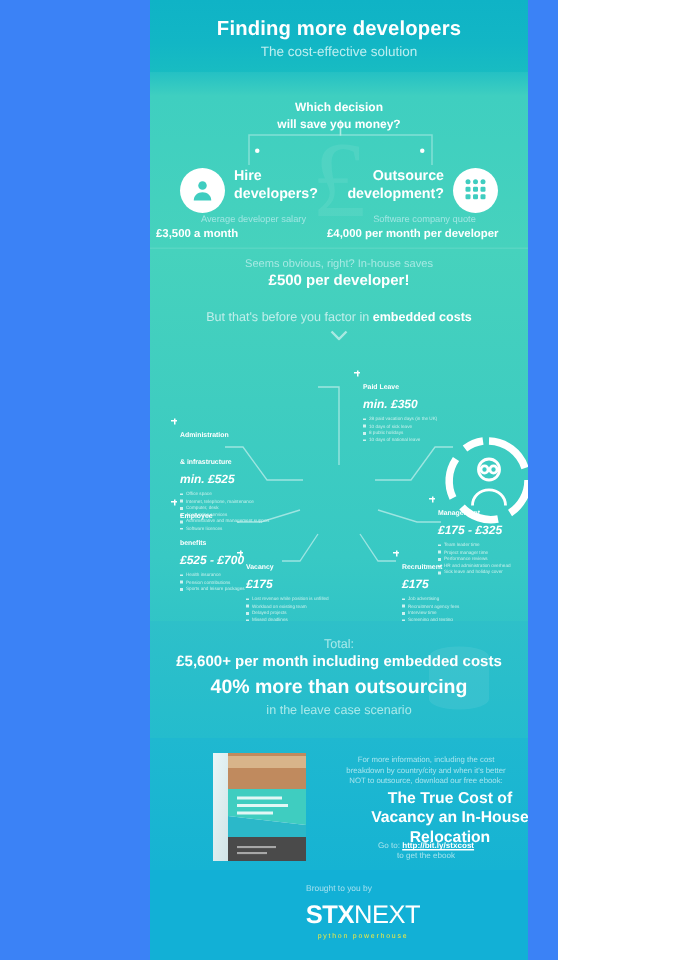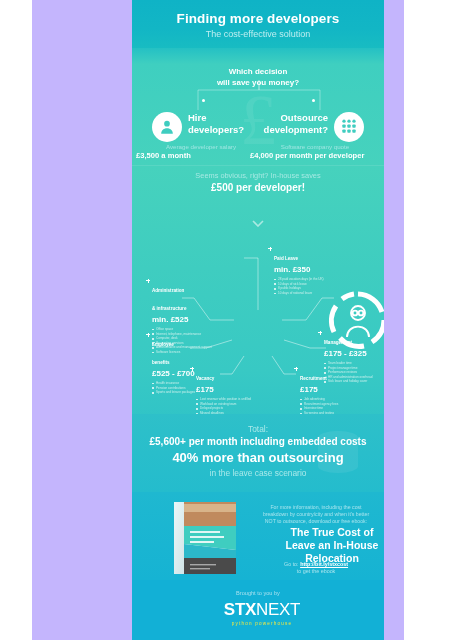--- a/index.html
+++ b/index.html
@@ -4,7 +4,7 @@
 <style>
   html,body{margin:0;padding:0;background:#ffffff;}
   body{width:452px;height:640px;overflow:hidden;font-family:"Liberation Sans",sans-serif;}
-  .page{position:relative;width:372px;height:640px;background:#c4b5fd;margin-left:32px;}
+  .page{position:relative;width:372px;height:640px;background:#3b82f6;}
   .info{position:absolute;left:100px;top:0;width:252px;height:640px;overflow:hidden;
         background:linear-gradient(180deg,#12b5c4 0%,#14b8c6 6%,#3fcfc0 10%,#46d2bd 26%,#3fcdc0 42%,#38c9c4 58%,#2ec2c8 68%,#23bccd 76%,#16b4d2 86%,#12b2d4 100%);}
   .band-header{position:absolute;left:0;top:0;width:252px;height:48px;

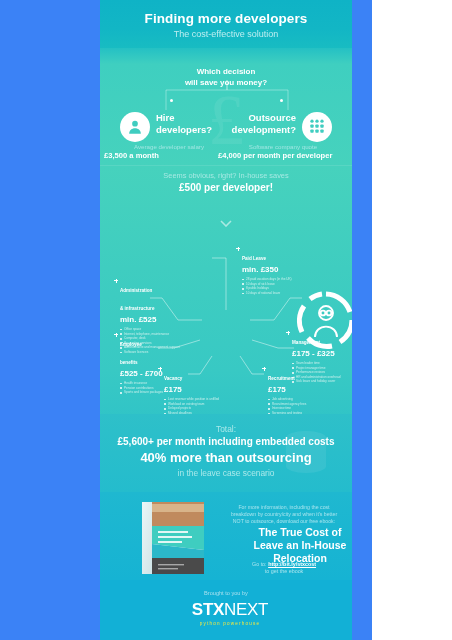--- a/index.html
+++ b/index.html
@@ -145,6 +145,9 @@
   <div class="seems t-center">Seems obvious, right? In-house saves</div>
   <div class="saves t-center">£500 per developer!</div>
 
+  <div class="before t-center">
+    <span>But that's before you factor in </span><b>embedded costs</b>
+  </div>
   <svg class="chev" viewBox="0 0 12 7">
     <path d="M1 1 L6 6 L11 1" stroke="rgba(255,255,255,.55)" stroke-width="1.6" fill="none"></path>
   </svg>

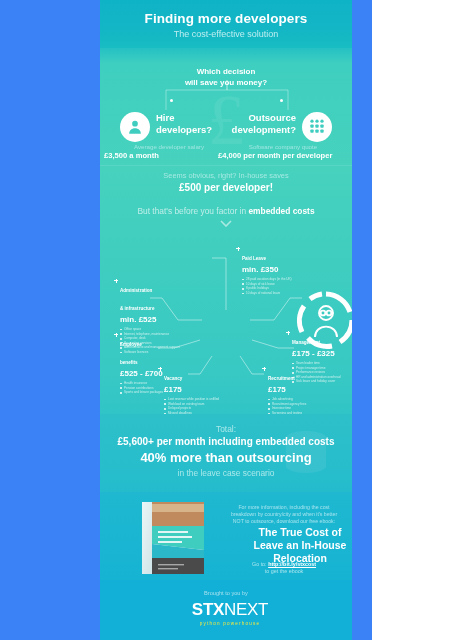--- a/index.html
+++ b/index.html
@@ -42,7 +42,7 @@
   .hub{position:absolute;left:196px;top:290px;width:60px;height:60px;}
   .node{position:absolute;color:#ffffff;}
   .node .nh{font-size:4.6px;font-weight:bold;line-height:5.6px;color:#ffffff;}
-  .node .nv{font-size:8px;font-weight:bold;color:#ffffff;margin-top:1px;}
+  .node .nv{font-size:8px;font-weight:bold;color:#ffffff;margin-top:1px;font-style:italic;}
   .node ul{list-style:none;margin:3px 0 0 0;padding:0;}
   .node li{font-size:3.1px;line-height:4.6px;color:#c8f0ec;position:relative;padding-left:4px;white-space:nowrap;}
   .node li:before{content:"";position:absolute;left:0;top:1.8px;width:1.6px;height:1.6px;background:#ffffff;opacity:.75;}

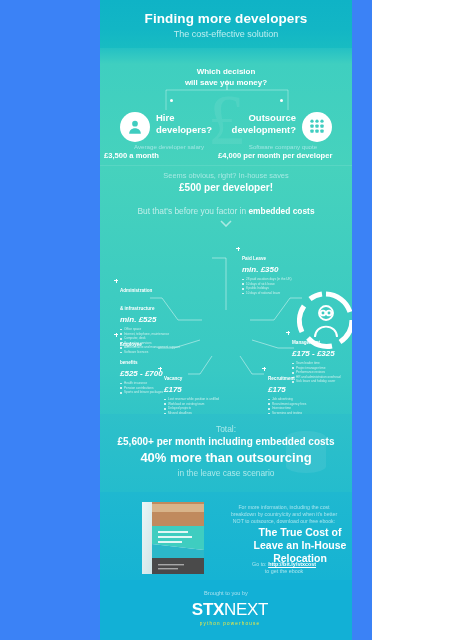--- a/index.html
+++ b/index.html
@@ -321,7 +321,7 @@
   <div class="bk-intro">For more information, including the cost breakdown by country/city and when it's better NOT to outsource, download our free ebook:</div>
   <div class="bk-title">
     <span>The True Cost of</span><br>
-    <span>Leave an In-House</span><br>
+    <span>Vacancy an In-House</span><br>
     <span>Relocation</span>
   </div>
   <div class="bk-go">

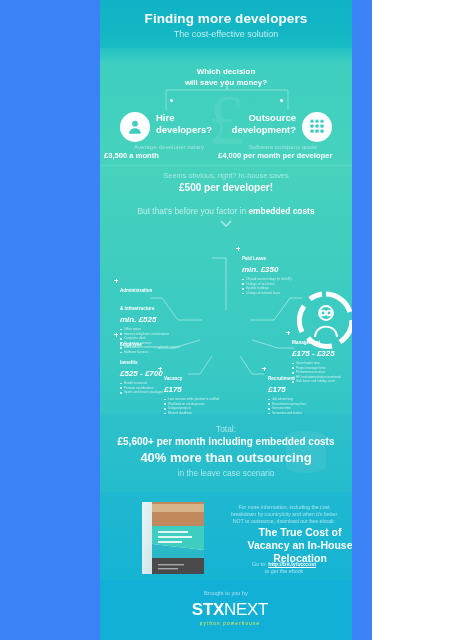--- a/index.html
+++ b/index.html
@@ -68,7 +68,7 @@
   .bk-go2{position:absolute;left:128px;top:568px;width:112px;font-size:5.4px;color:#a6e4ee;text-align:center;}
   .band-foot{position:absolute;left:0;top:580px;width:252px;height:60px;background:#12b0d6;}
   .foot-lbl{position:absolute;left:0;top:590px;width:252px;font-size:5.6px;color:#a6e0ef;}
-  .logo{position:absolute;left:4px;top:600px;width:252px;text-align:center;}
+  .logo{position:absolute;left:16px;top:600px;width:252px;text-align:center;}
   .logo .l1{font-size:17px;font-weight:bold;color:#ffffff;letter-spacing:-.3px;}
   .logo .l1 .nx{font-weight:normal;}
   .logo .l2{font-size:4.6px;color:#f5e93f;letter-spacing:1.2px;margin-top:1px;}

